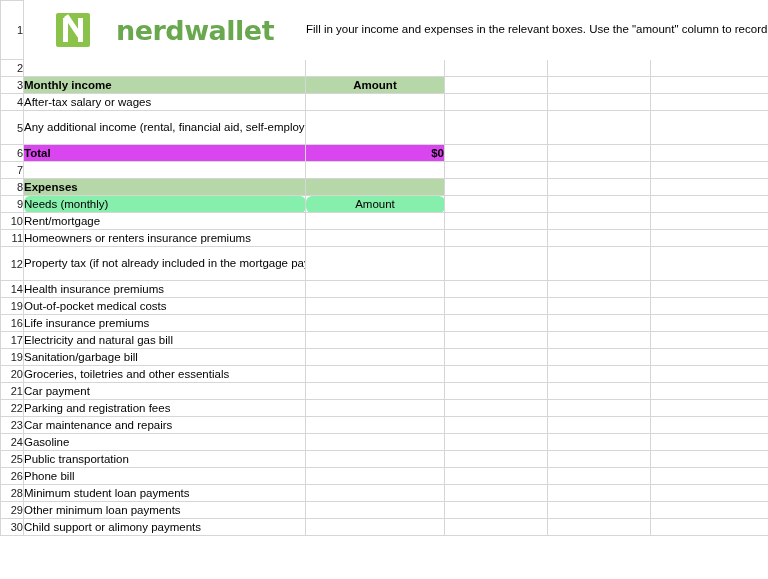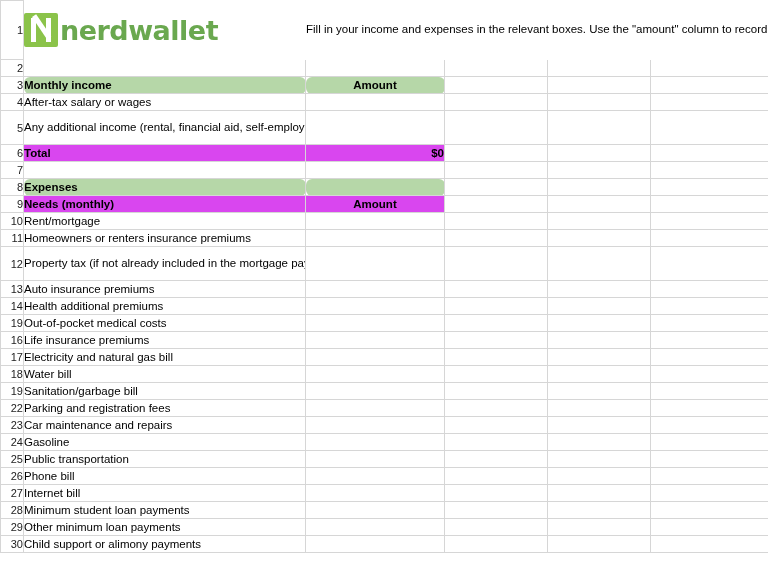--- a/index.html
+++ b/index.html
@@ -94,8 +94,9 @@
   .logo-wrap {
     display: flex;
     align-items: center;
-    gap: 2px;
+    gap: 26px;
     height: 58px;
+    margin-left: 32px;
   }
   .logo-mark {
     width: 34px;

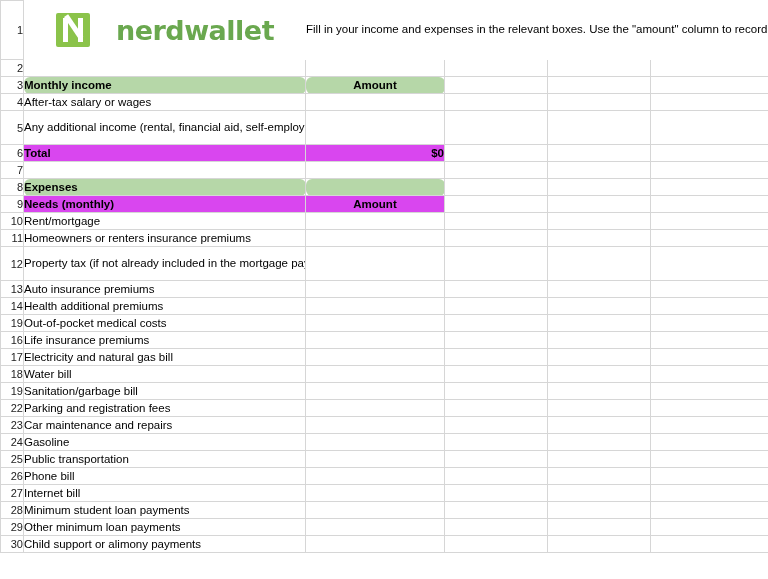--- a/index.html
+++ b/index.html
@@ -72,7 +72,6 @@
   .green-hdr {
     background: #b6d7a8;
     font-weight: bold;
-    border-radius: 6px;
   }
   .green-total {
     background: #d946ef;

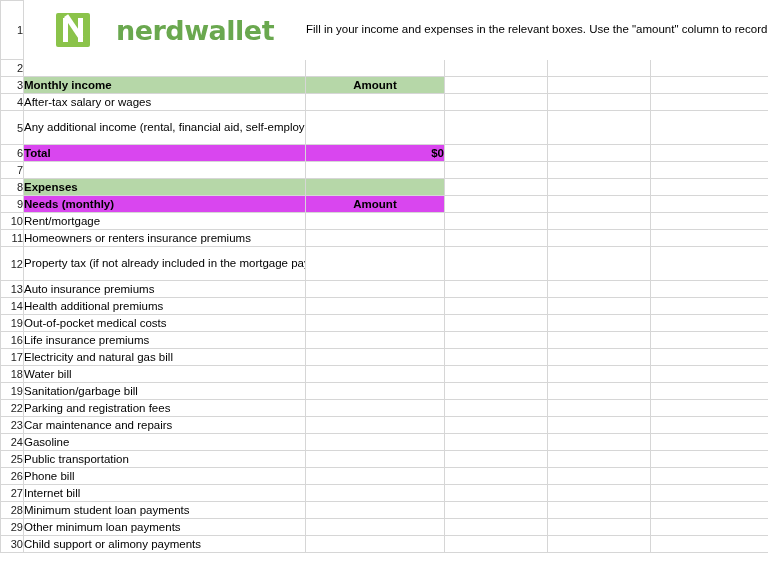--- a/index.html
+++ b/index.html
@@ -78,8 +78,9 @@
     font-weight: bold;
   }
   .blue-hdr {
-    background: #d946ef;
-    font-weight: bold;
+    background: #86efac;
+    font-weight: normal;
+    border-radius: 6px;
   }
   .noborder {
     border: 1px solid #ffffff !important;

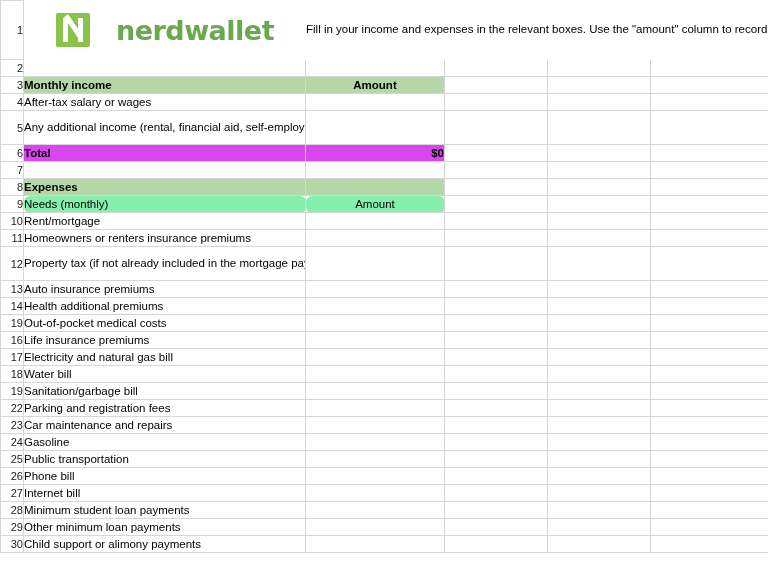--- a/index.html
+++ b/index.html
@@ -273,14 +273,6 @@
         <td class="cell"></td>
       </tr>
 
-      <tr>
-        <td class="rowhdr">13</td>
-        <td class="cell label">Auto insurance premiums</td>
-        <td class="cell amount"></td>
-        <td class="cell"></td>
-        <td class="cell"></td>
-        <td class="cell"></td>
-      </tr>
 
       <tr>
         <td class="rowhdr">14</td>

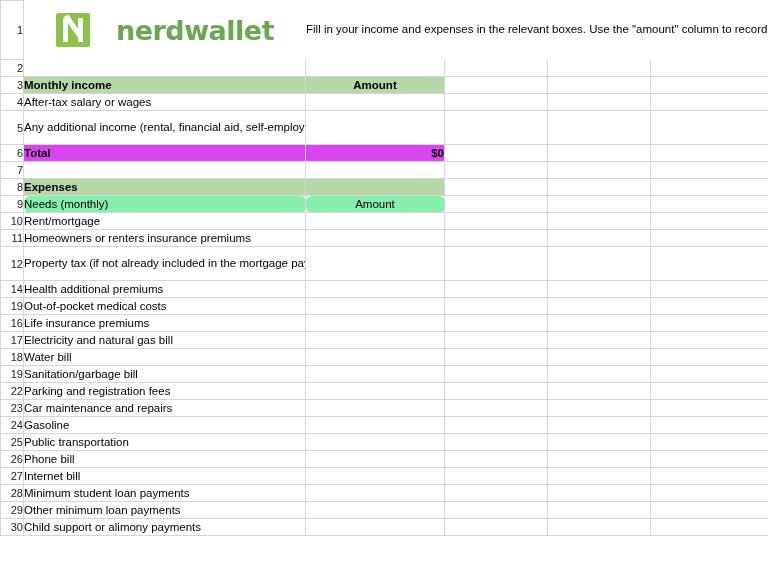--- a/index.html
+++ b/index.html
@@ -276,7 +276,7 @@
 
       <tr>
         <td class="rowhdr">14</td>
-        <td class="cell label">Health additional premiums</td>
+        <td class="cell label">Health insurance premiums</td>
         <td class="cell amount"></td>
         <td class="cell"></td>
         <td class="cell"></td>

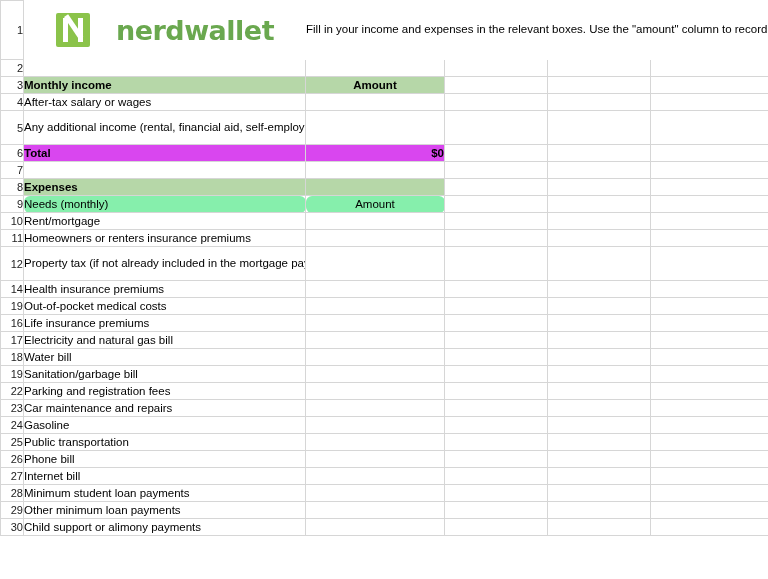--- a/index.html
+++ b/index.html
@@ -310,14 +310,6 @@
         <td class="cell"></td>
       </tr>
 
-      <tr>
-        <td class="rowhdr">18</td>
-        <td class="cell label">Water bill</td>
-        <td class="cell amount"></td>
-        <td class="cell"></td>
-        <td class="cell"></td>
-        <td class="cell"></td>
-      </tr>
 
       <tr>
         <td class="rowhdr">19</td>

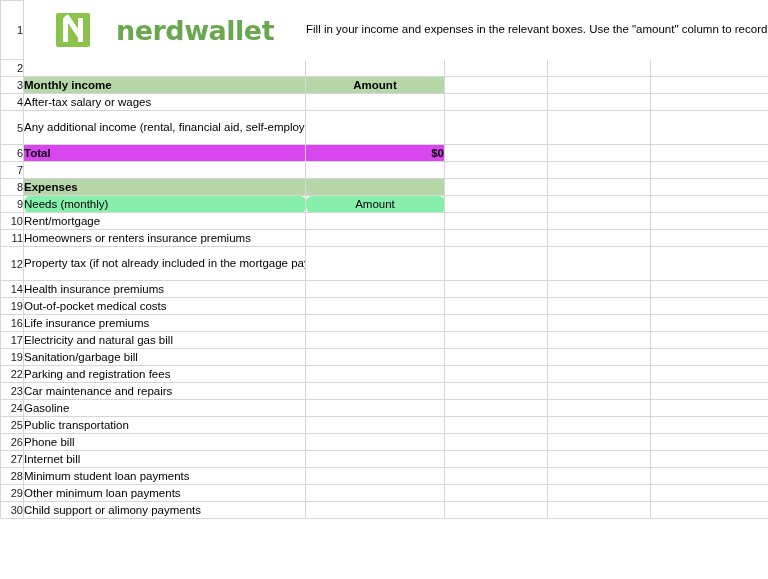--- a/index.html
+++ b/index.html
@@ -320,6 +320,14 @@
         <td class="cell"></td>
       </tr>
 
+      <tr>
+        <td class="rowhdr">20</td>
+        <td class="cell label">Groceries, toiletries and other essentials</td>
+        <td class="cell amount"></td>
+        <td class="cell"></td>
+        <td class="cell"></td>
+        <td class="cell"></td>
+      </tr>
 
 
       <tr>

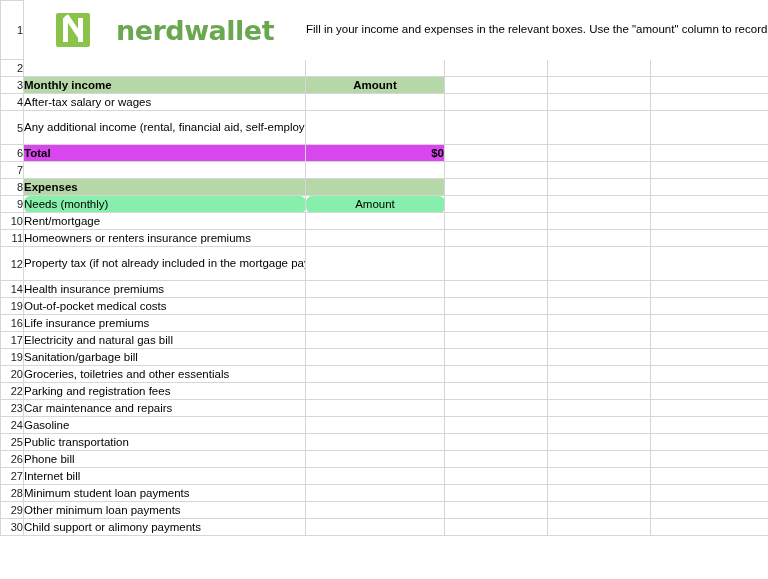--- a/index.html
+++ b/index.html
@@ -329,6 +329,14 @@
         <td class="cell"></td>
       </tr>
 
+      <tr>
+        <td class="rowhdr">21</td>
+        <td class="cell label">Car payment</td>
+        <td class="cell amount"></td>
+        <td class="cell"></td>
+        <td class="cell"></td>
+        <td class="cell"></td>
+      </tr>
 
       <tr>
         <td class="rowhdr">22</td>

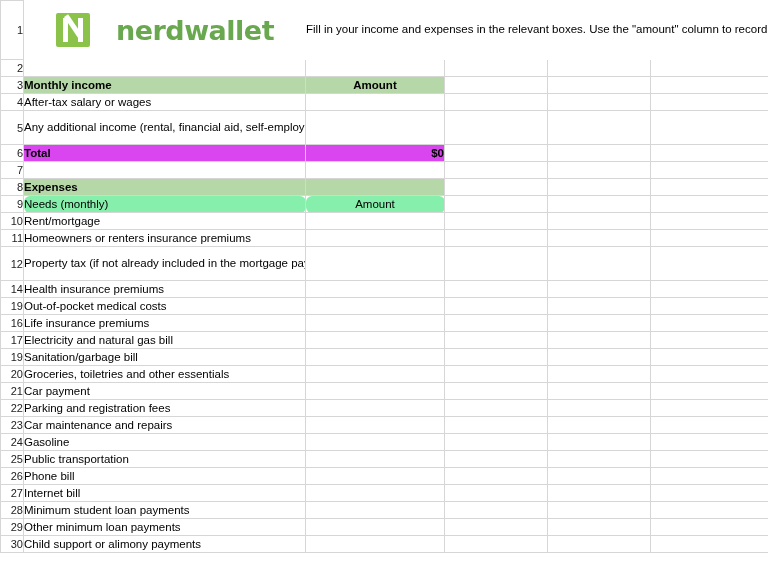--- a/index.html
+++ b/index.html
@@ -383,14 +383,6 @@
         <td class="cell"></td>
       </tr>
 
-      <tr>
-        <td class="rowhdr">27</td>
-        <td class="cell label">Internet bill</td>
-        <td class="cell amount"></td>
-        <td class="cell"></td>
-        <td class="cell"></td>
-        <td class="cell"></td>
-      </tr>
 
       <tr>
         <td class="rowhdr">28</td>

